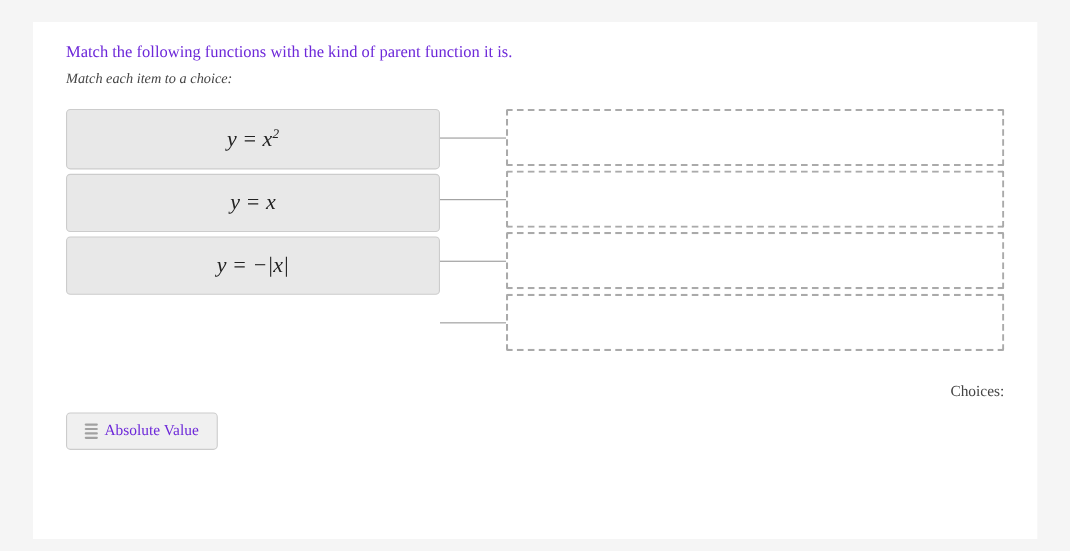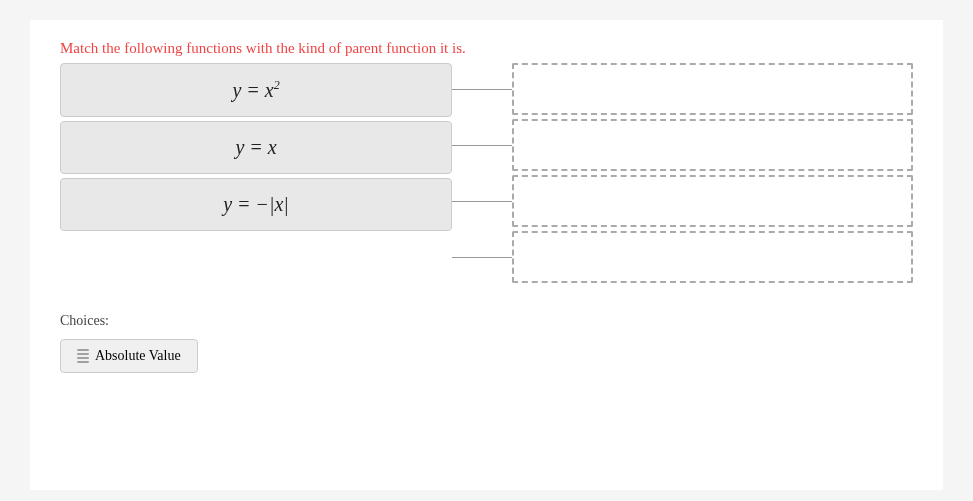--- a/index.html
+++ b/index.html
@@ -17,7 +17,7 @@
     }
     .instructions {
       font-size: 15px;
-      color: #ef4444;
+      color: #6d28d9;
       margin-bottom: 6px;
     }
     .sub-instructions {

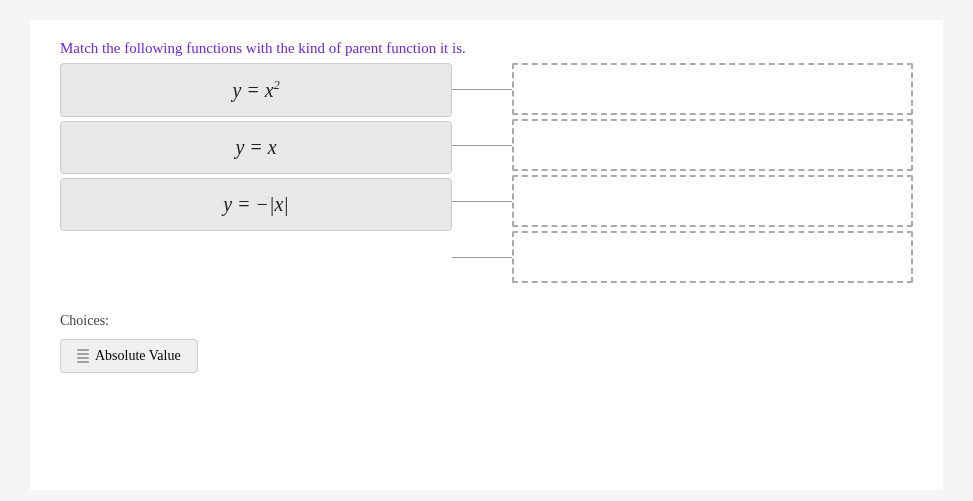--- a/index.html
+++ b/index.html
@@ -134,6 +134,7 @@
 <div class="page-container">
 
   <p class="instructions">Match the following functions with the kind of parent function it is.</p>
+  <p class="sub-instructions">Match each item to a choice:</p>
 
   <div class="match-area">
 

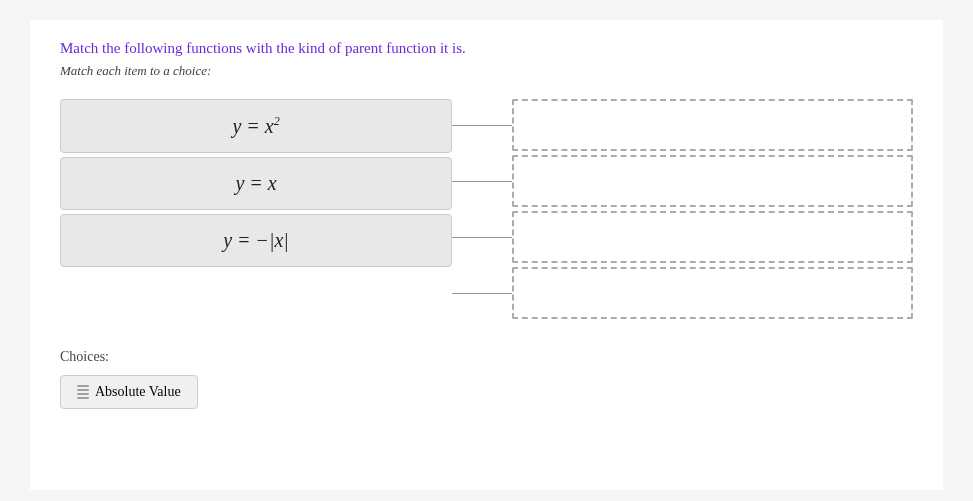--- a/index.html
+++ b/index.html
@@ -36,7 +36,7 @@
       display: flex;
       flex-direction: column;
       gap: 4px;
-      width: 392px;
+      width: 340px;
     }
     .function-box {
       background: #e8e8e8;

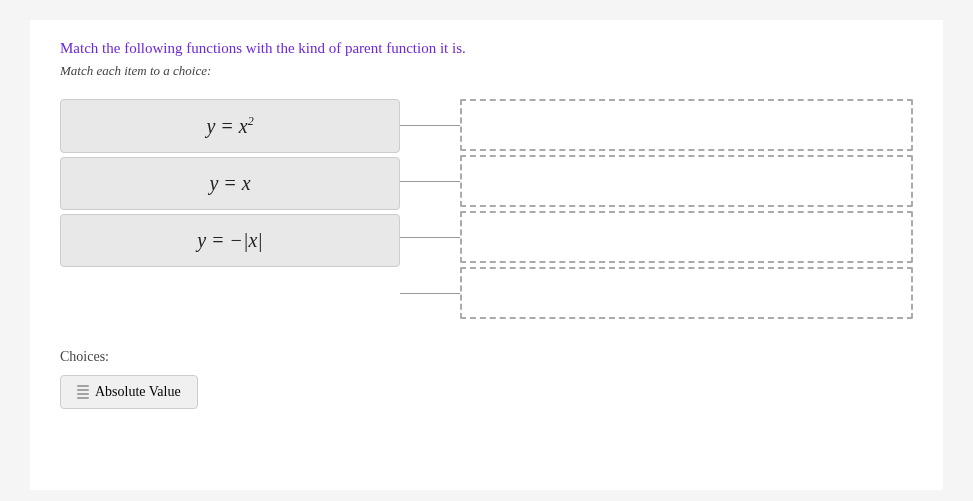--- a/index.html
+++ b/index.html
@@ -83,6 +83,7 @@
     }
     .choices-section {
       margin-top: 10px;
+      text-align: right;
     }
     .choices-label {
       font-size: 14px;

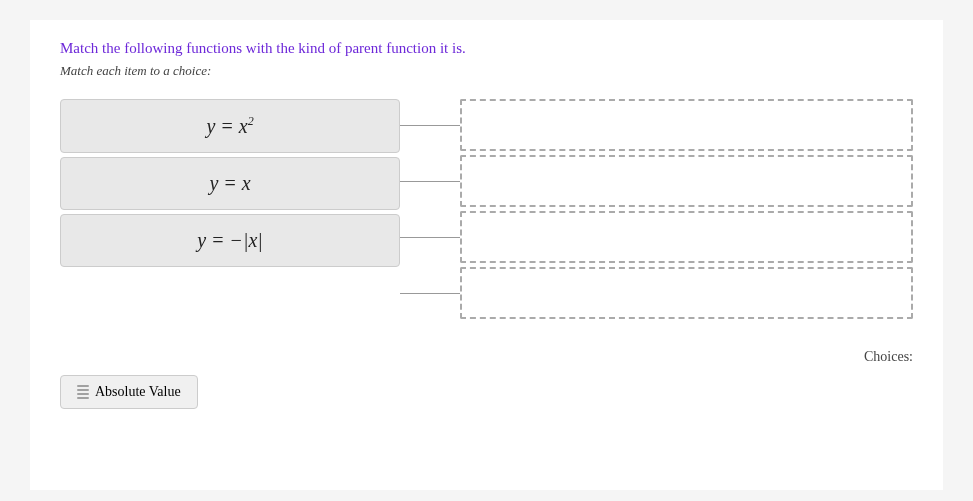--- a/index.html
+++ b/index.html
@@ -102,7 +102,7 @@
       border-radius: 4px;
       padding: 8px 16px;
       font-size: 14px;
-      color: #000000;
+      color: #6d28d9;
       cursor: pointer;
       display: flex;
       align-items: center;

